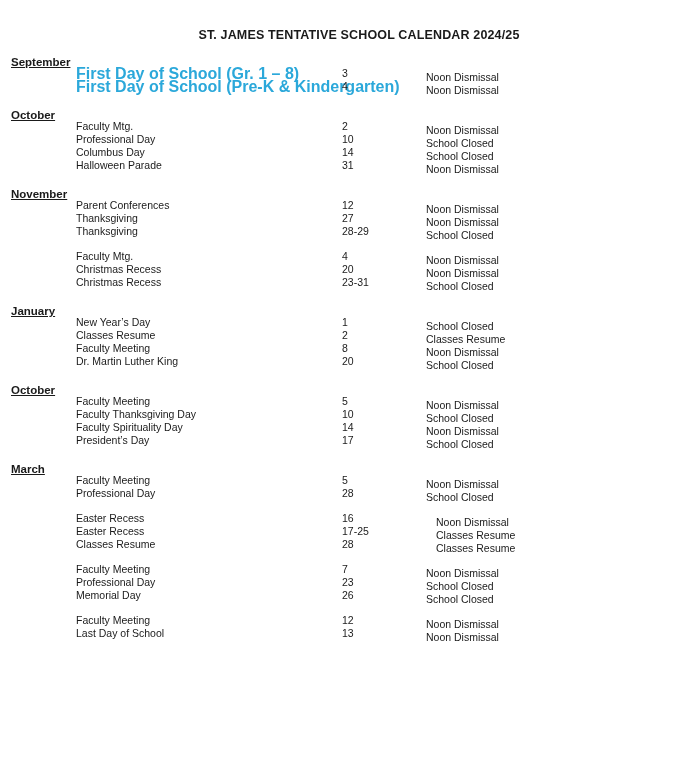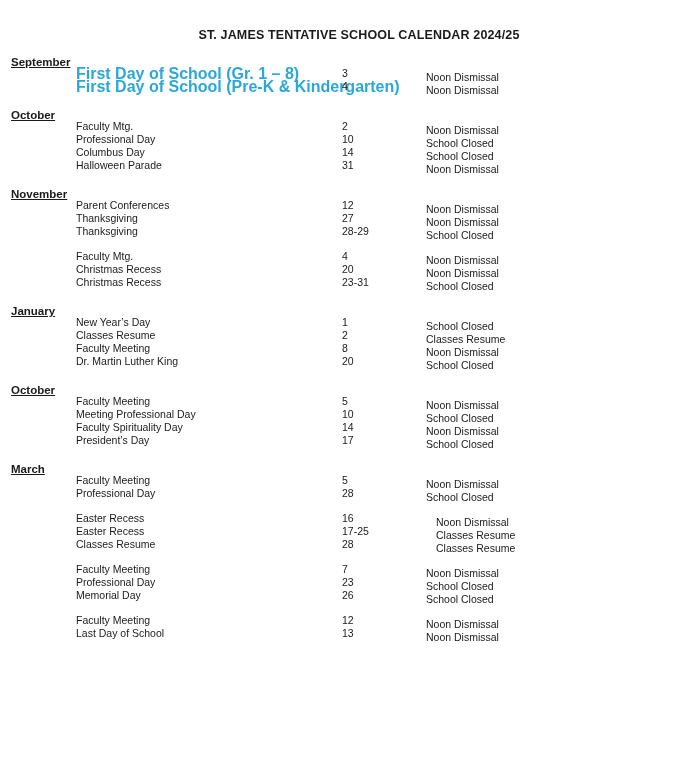--- a/index.html
+++ b/index.html
@@ -201,7 +201,7 @@
           <span class="ev-status">Noon Dismissal</span>
         </div>
         <div class="event-row">
-          <span class="ev-name">Meeting Professional Day</span>
+          <span class="ev-name">Faculty Thanksgiving Day</span>
           <span class="ev-date">10</span>
           <span class="ev-status">School Closed</span>
         </div>

